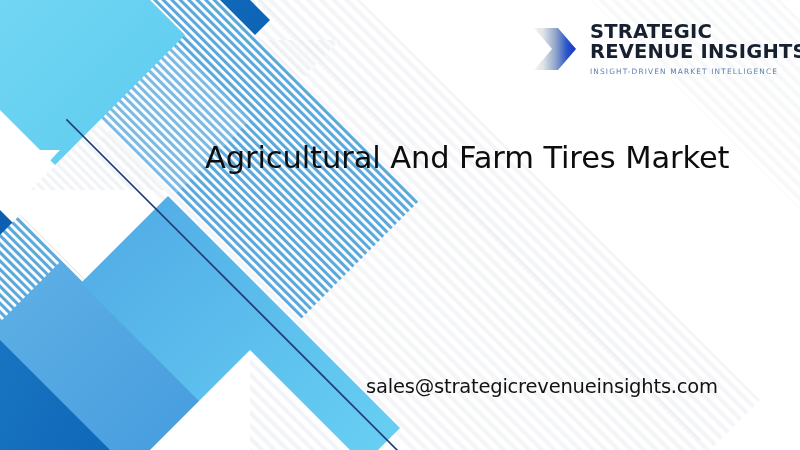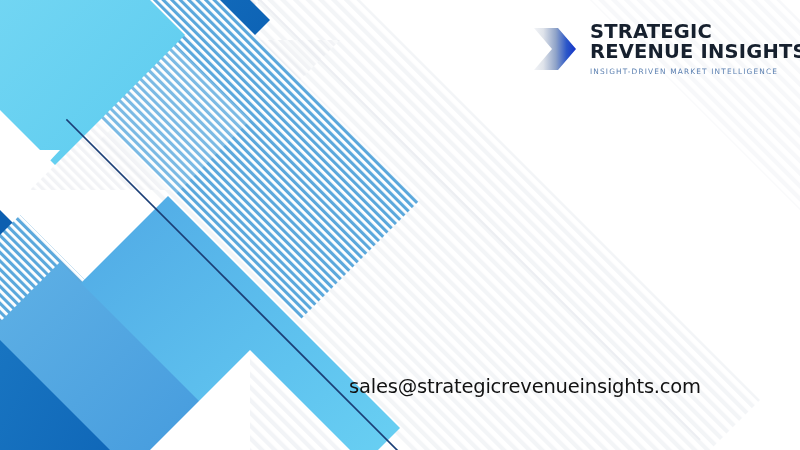--- a/index.html
+++ b/index.html
@@ -236,6 +236,7 @@
     </div>
   </div>
 
+  <div id="slide-title">Agricultural And Farm Tires Market</div>
 
   <div id="contact-email">sales@strategicrevenueinsights.com</div>
 

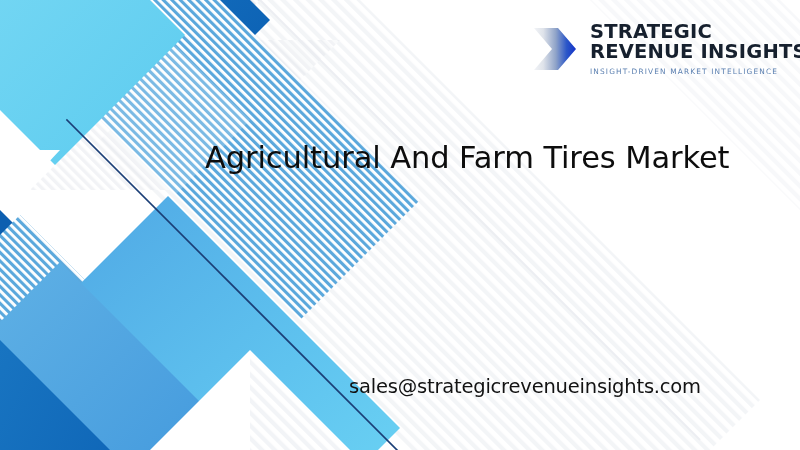--- a/index.html
+++ b/index.html
@@ -95,7 +95,7 @@
   
   #contact-email {
     position: absolute;
-    left: 349px;
+    left: 366px;
     top: 374px;
     color: #121212;
     font-family: "DejaVu Sans", sans-serif;

